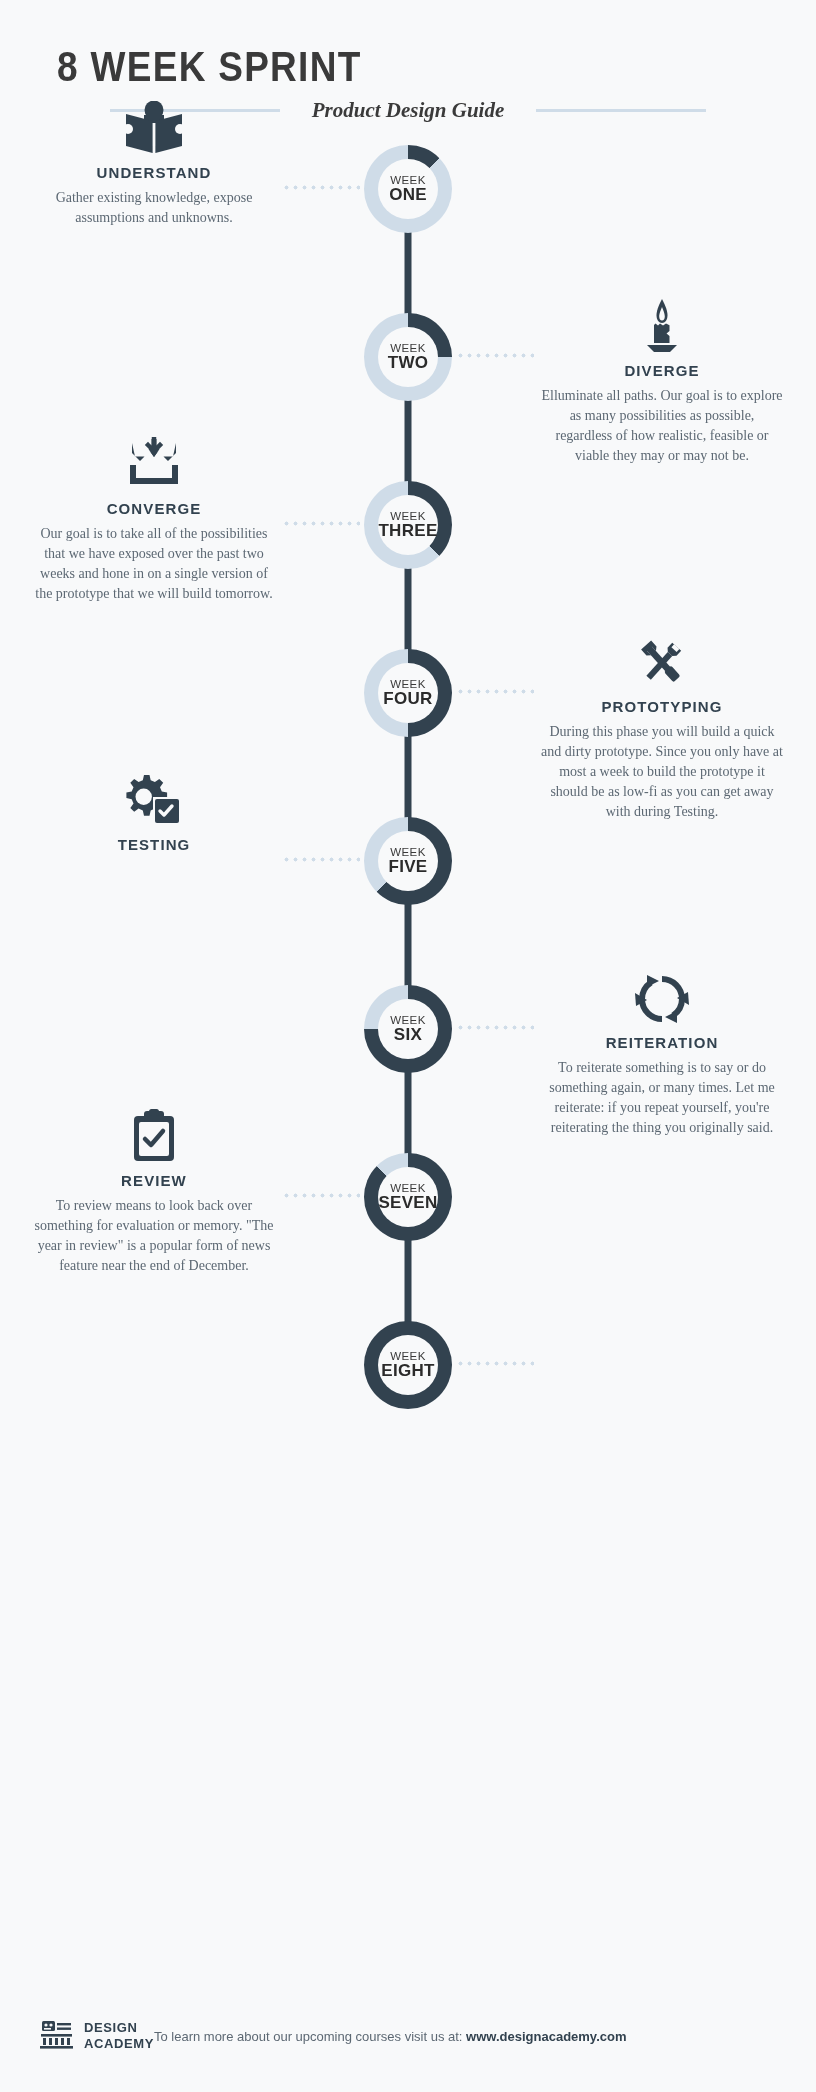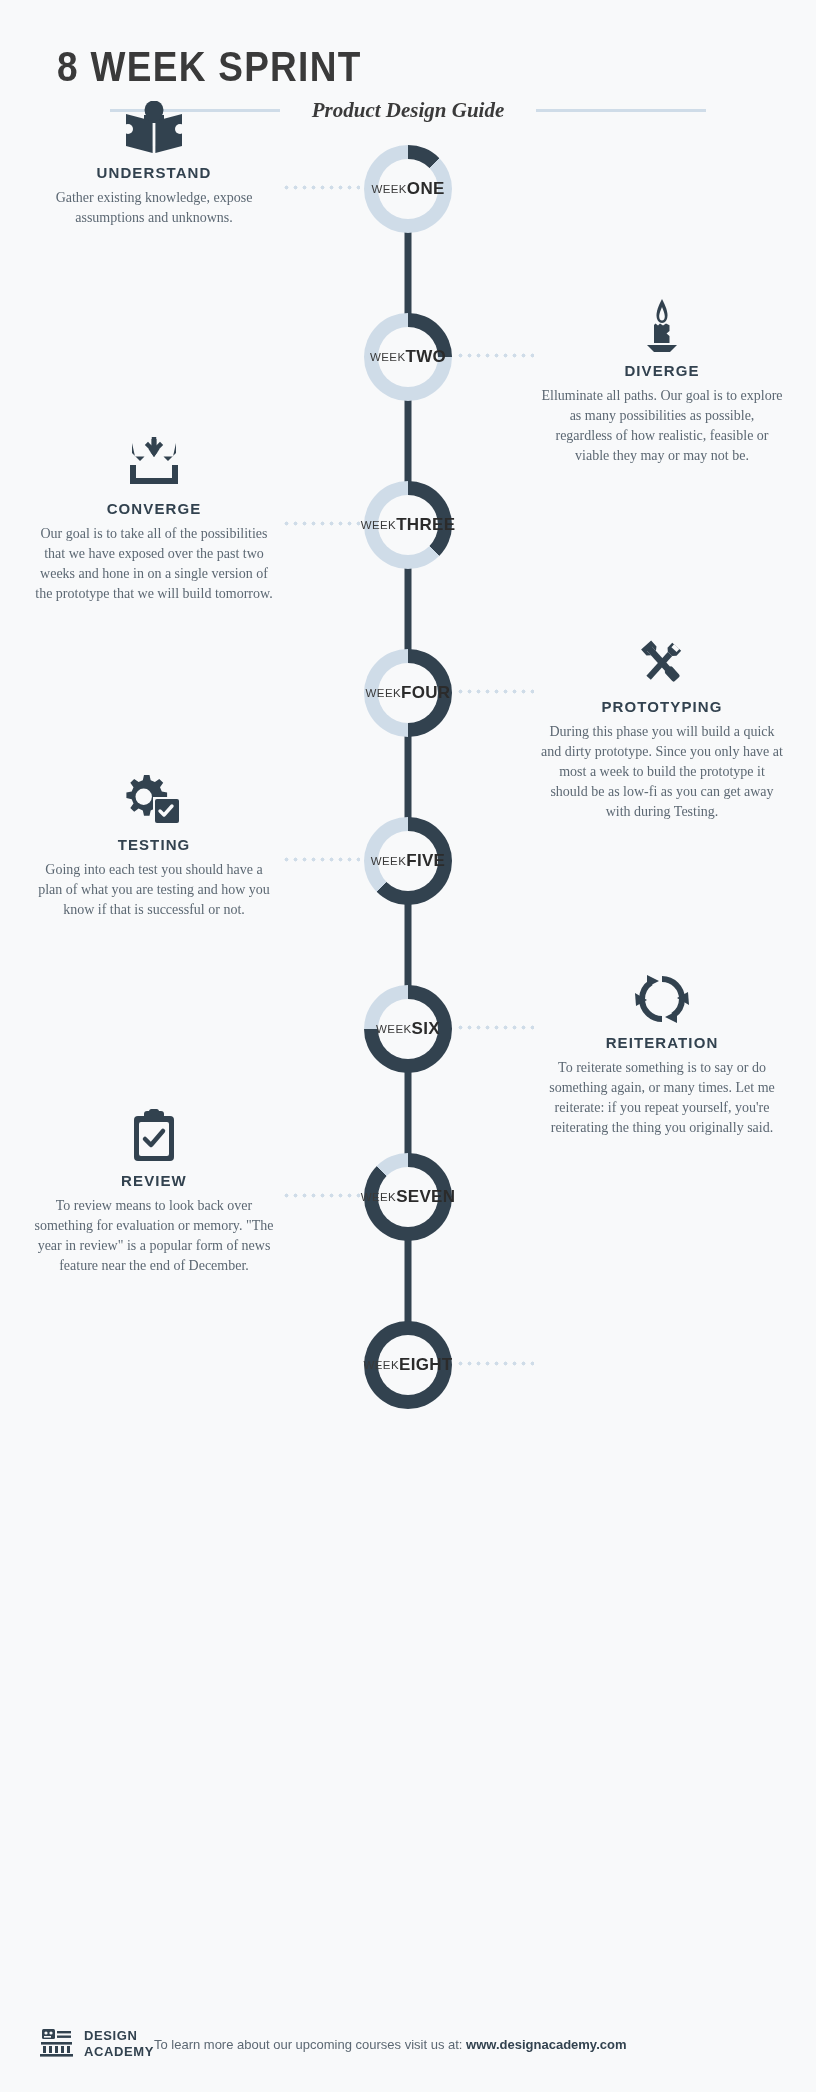--- a/index.html
+++ b/index.html
@@ -59,7 +59,7 @@
     width:60px; height:60px;
     background:#f8f9fa;
     border-radius:50%;
-    display:flex; flex-direction:row;
+    display:flex; flex-direction:column;
     align-items:center; justify-content:center;
     line-height:1.05;
   }

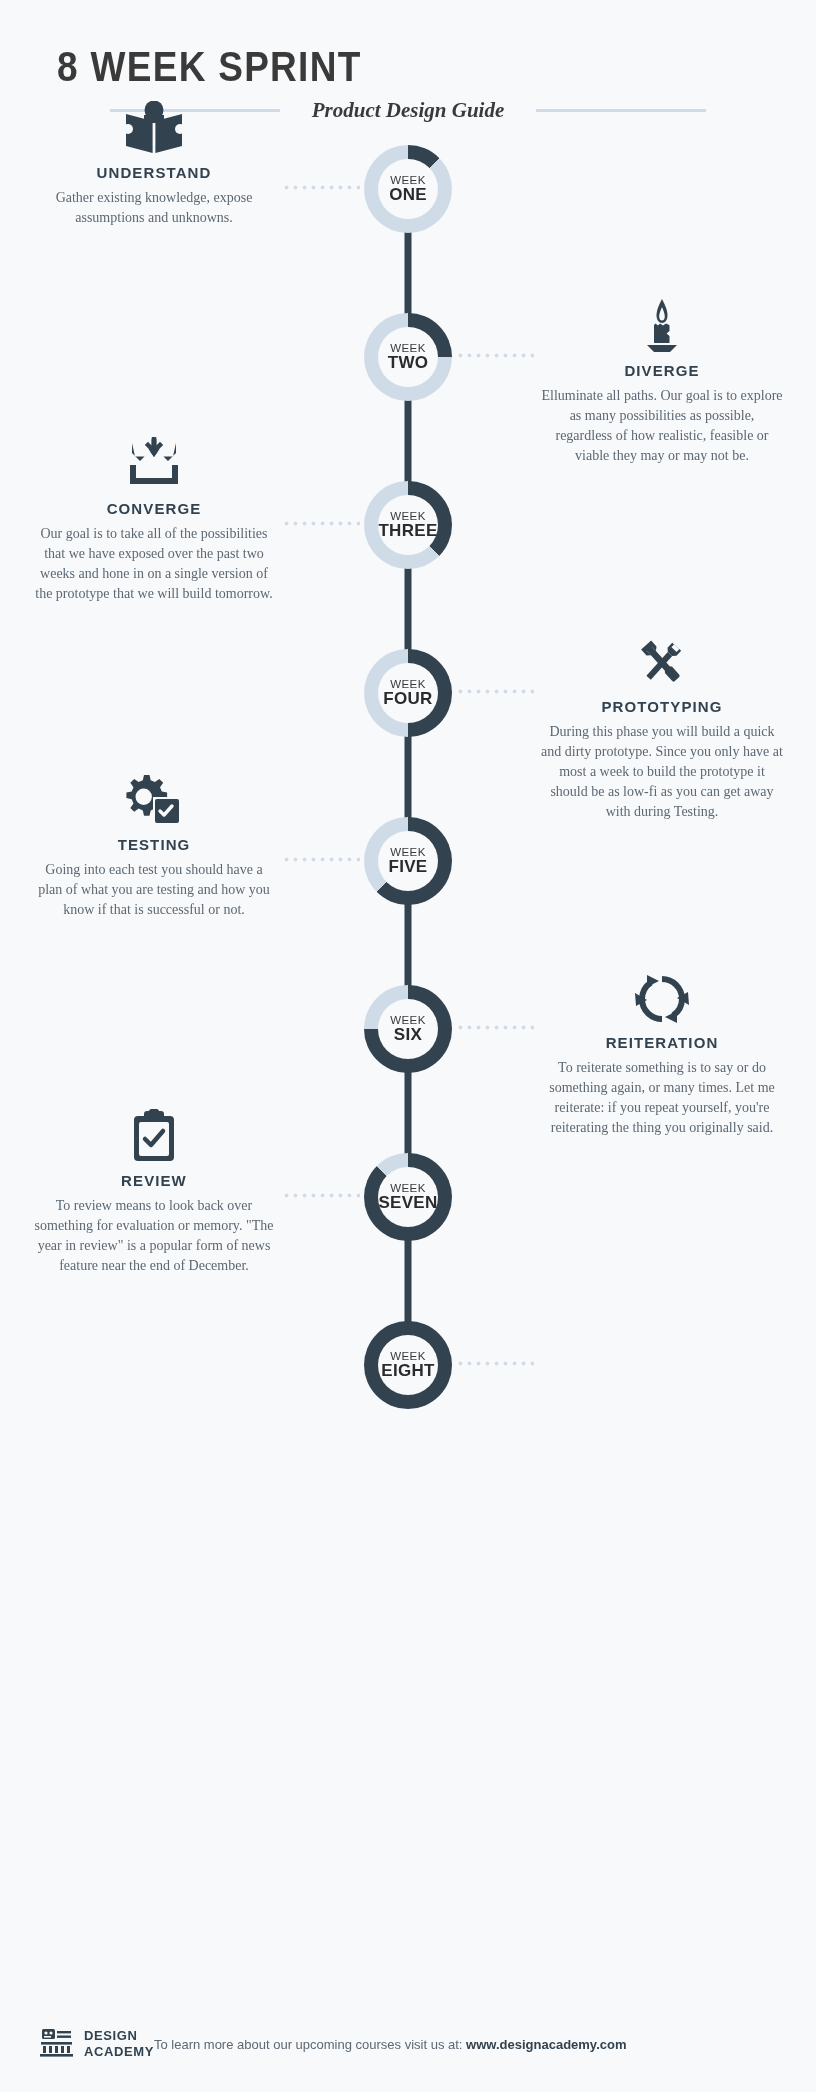--- a/index.html
+++ b/index.html
@@ -255,7 +255,6 @@
   </svg>
         </div>
     <div class="ptitle">TESTING</div>
-    <div class="pdesc">Going into each test you should have a plan of what you are testing and how you know if that is successful or not.</div>
       </div>
     </div>
     <div class="row">

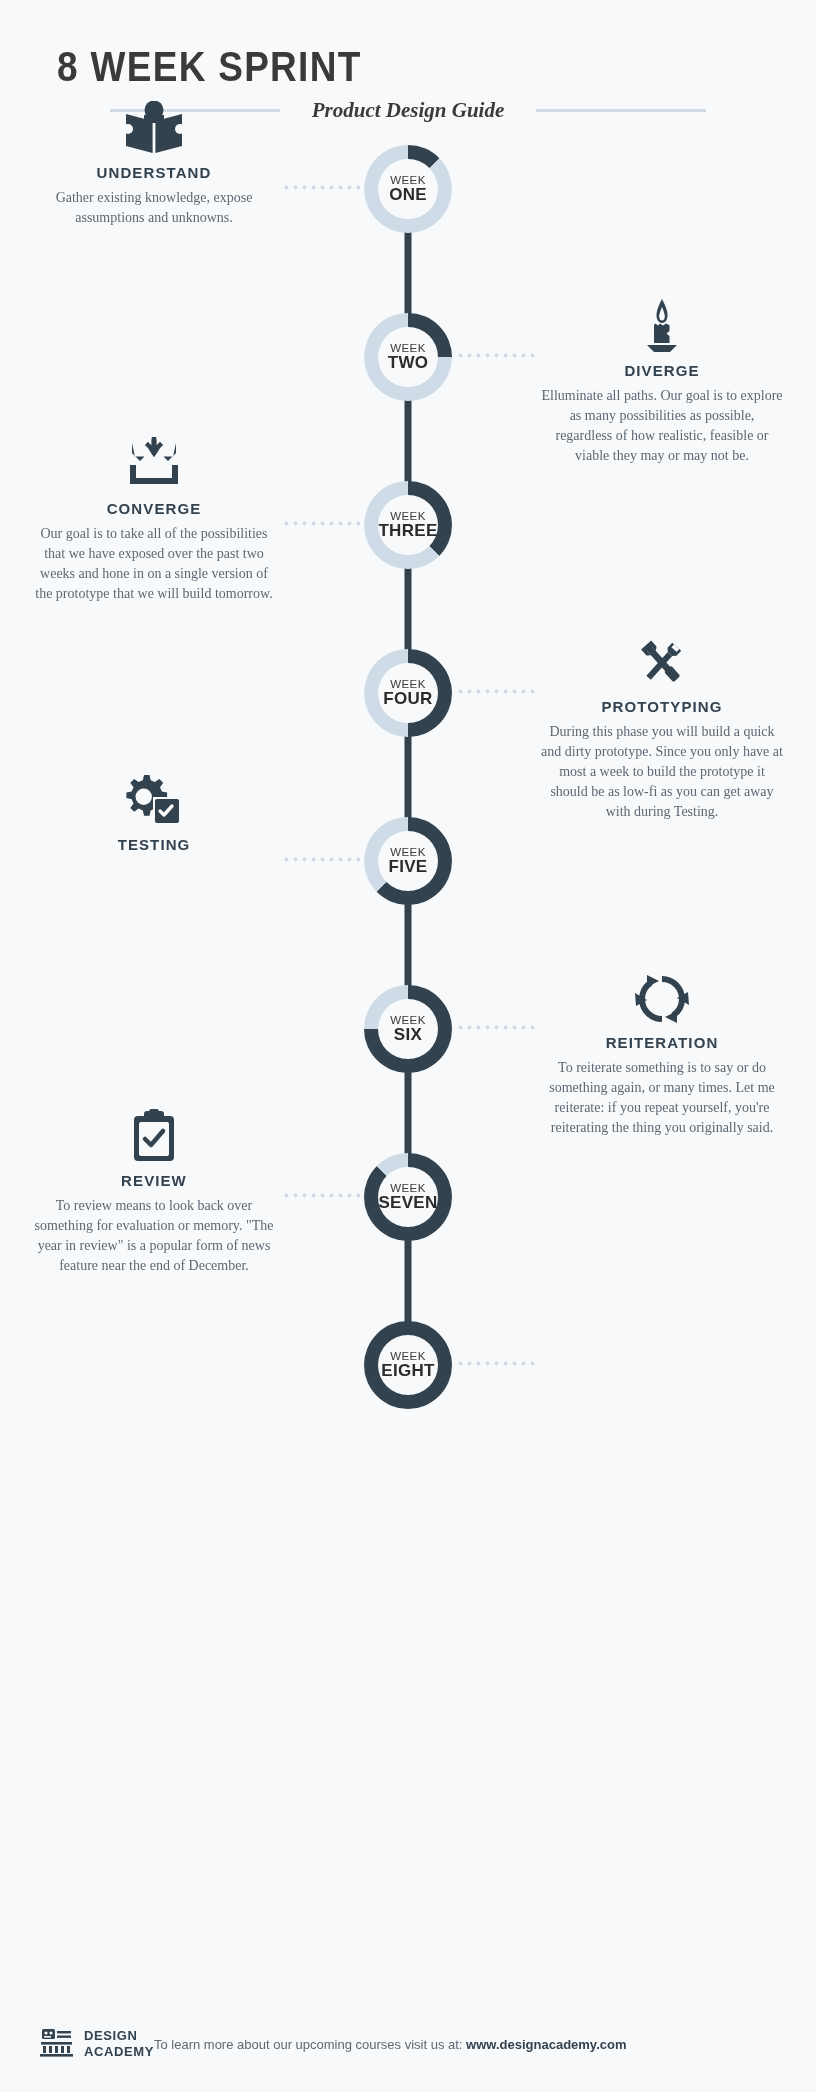--- a/index.html
+++ b/index.html
@@ -112,7 +112,7 @@
 
   
   .footer {
-    position:absolute; left:0; bottom:0;
+    position:absolute; left:0; bottom:8px;
     width:100%; height:96px;
     display:flex; align-items:center;
   }

